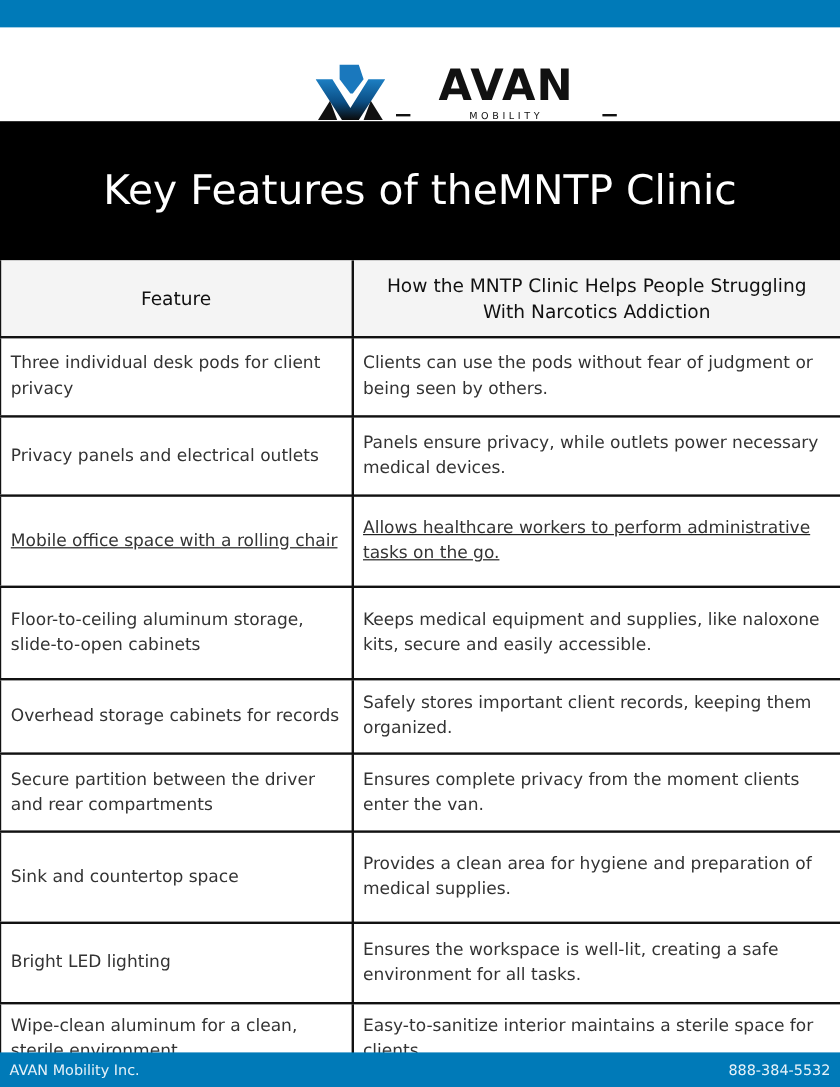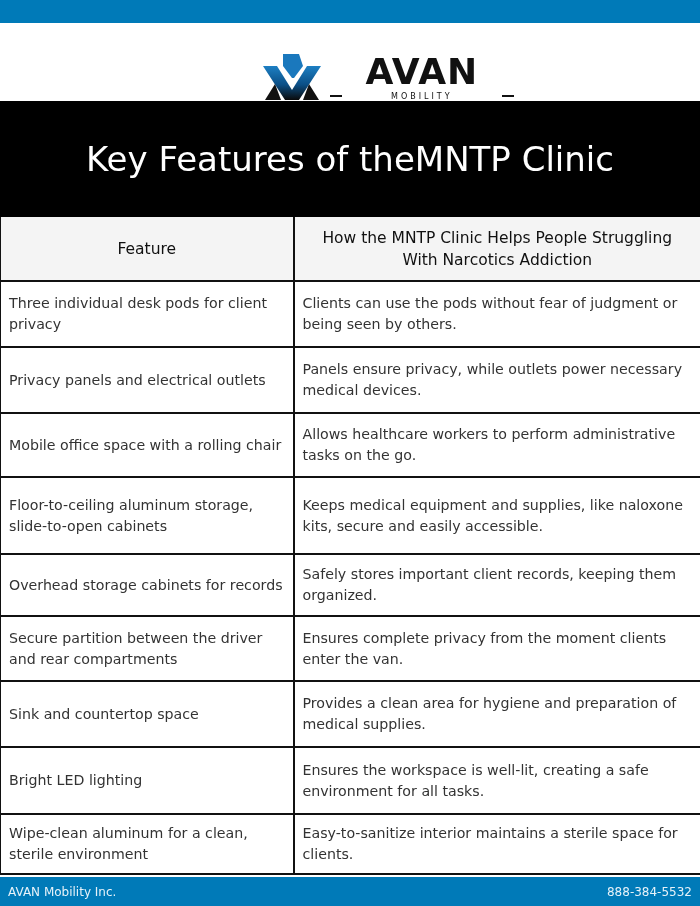--- a/index.html
+++ b/index.html
@@ -86,7 +86,7 @@
         <td>Privacy panels and electrical outlets</td>
         <td>Panels ensure privacy, while outlets power necessary medical devices.</td>
       </tr>
-      <tr style="height: 64px;">
+      <tr style="height: 76px; text-decoration: underline;">
         <td>Mobile office space with a rolling chair</td>
         <td>Allows healthcare workers to perform administrative tasks on the go.</td>
       </tr>

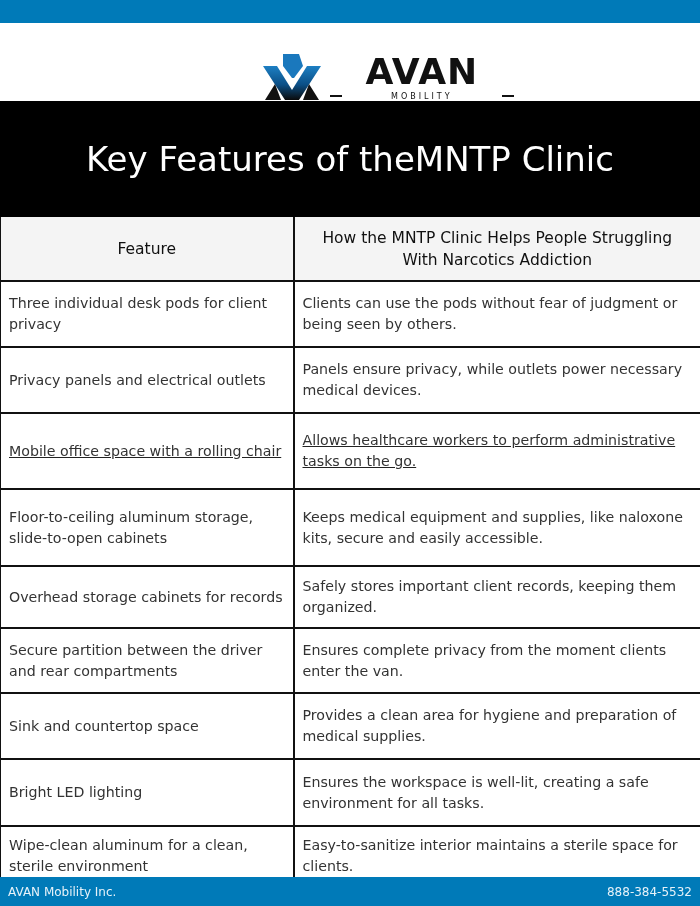--- a/index.html
+++ b/index.html
@@ -102,7 +102,7 @@
         <td>Secure partition between the driver and rear compartments</td>
         <td>Ensures complete privacy from the moment clients enter the van.</td>
       </tr>
-      <tr style="height: 66px;">
+      <tr style="height: 76px;">
         <td>Sink and countertop space</td>
         <td>Provides a clean area for hygiene and preparation of medical supplies.</td>
       </tr>

